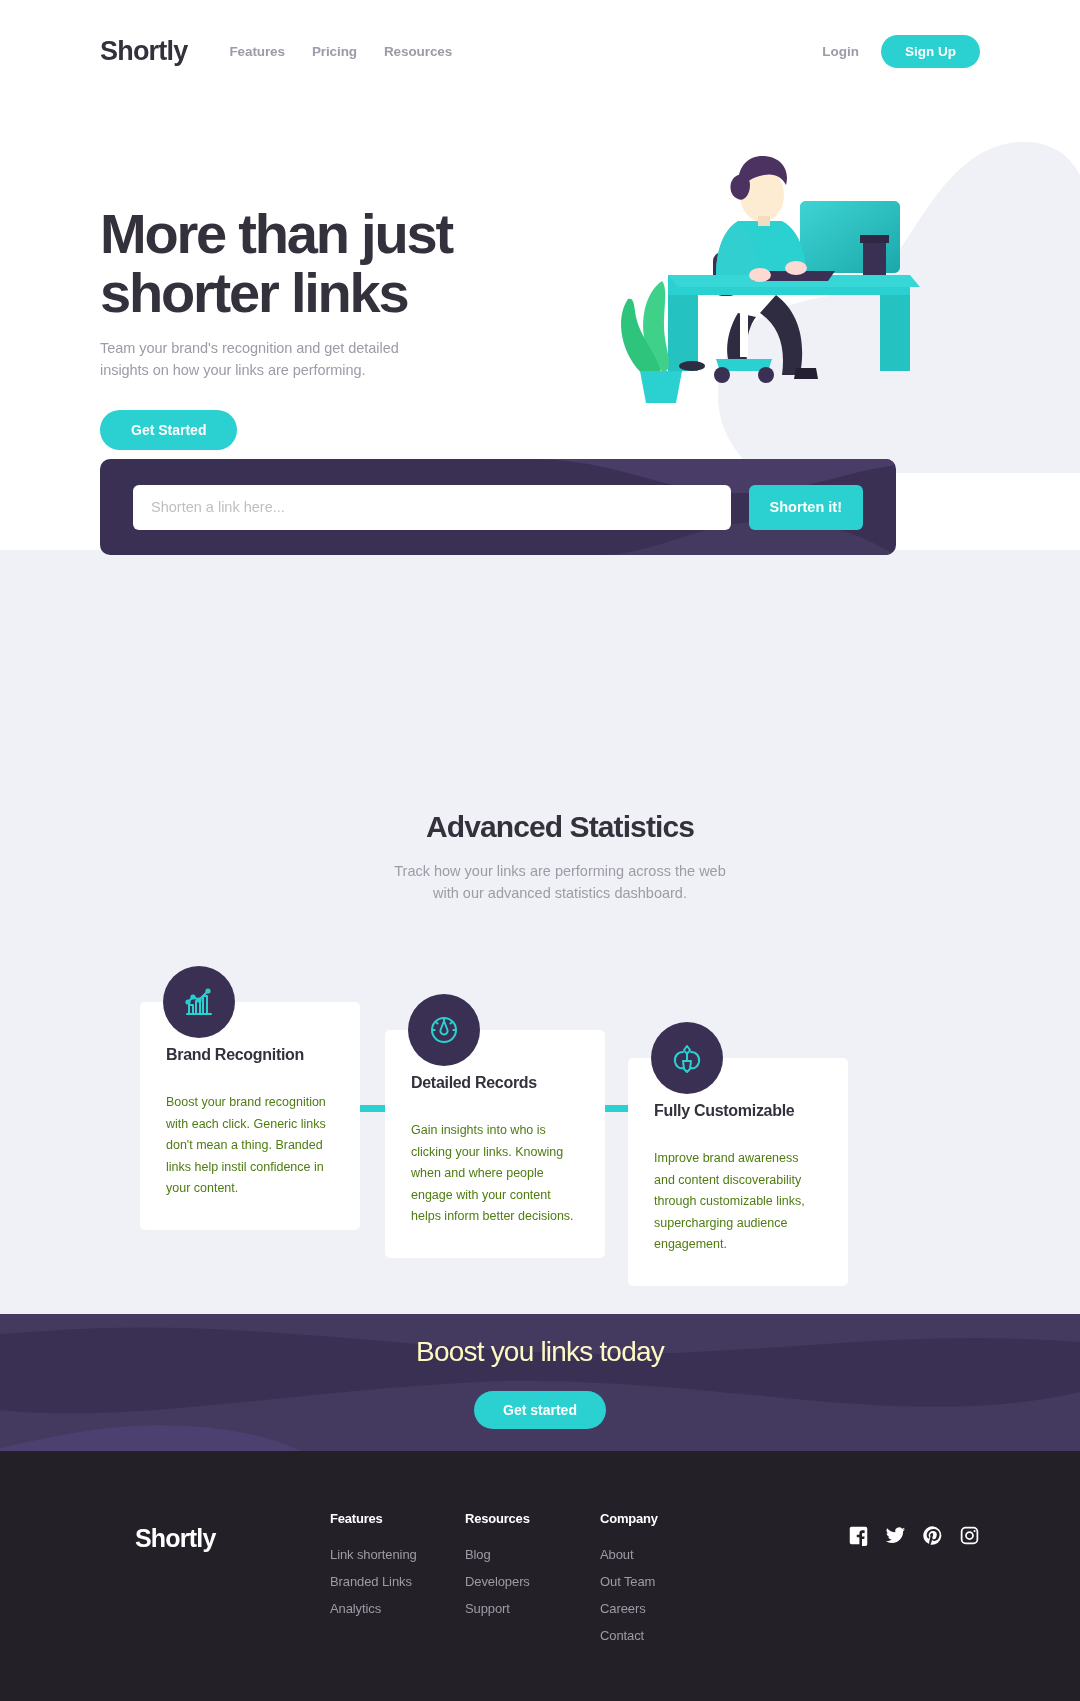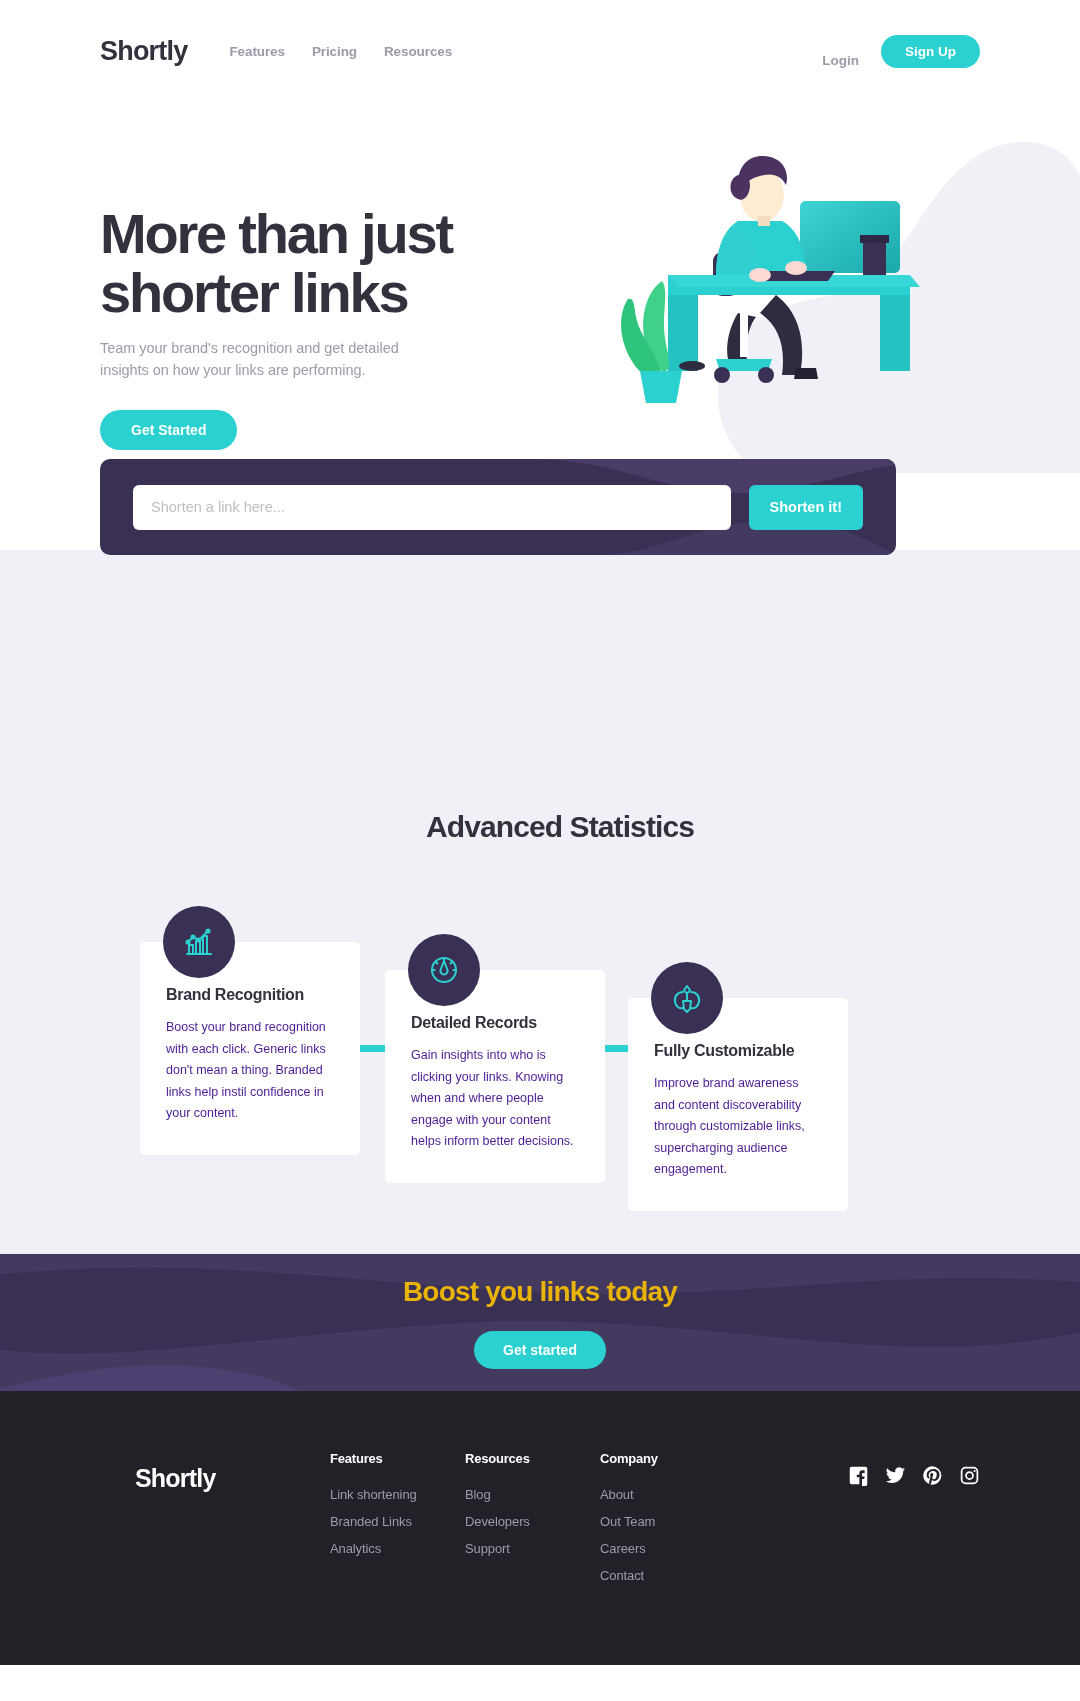--- a/index.html
+++ b/index.html
@@ -36,7 +36,7 @@
     letter-spacing:-0.1px;
     cursor:pointer;
   }
-  .header-right { margin-left:auto; display:flex; align-items:flex-end; gap:22px; }
+  .header-right { margin-left:auto; display:flex; align-items:center; gap:22px; }
   .login-link {
     font-size:13.5px; font-weight:bold; color:#9e9aa7; cursor:pointer;
   }

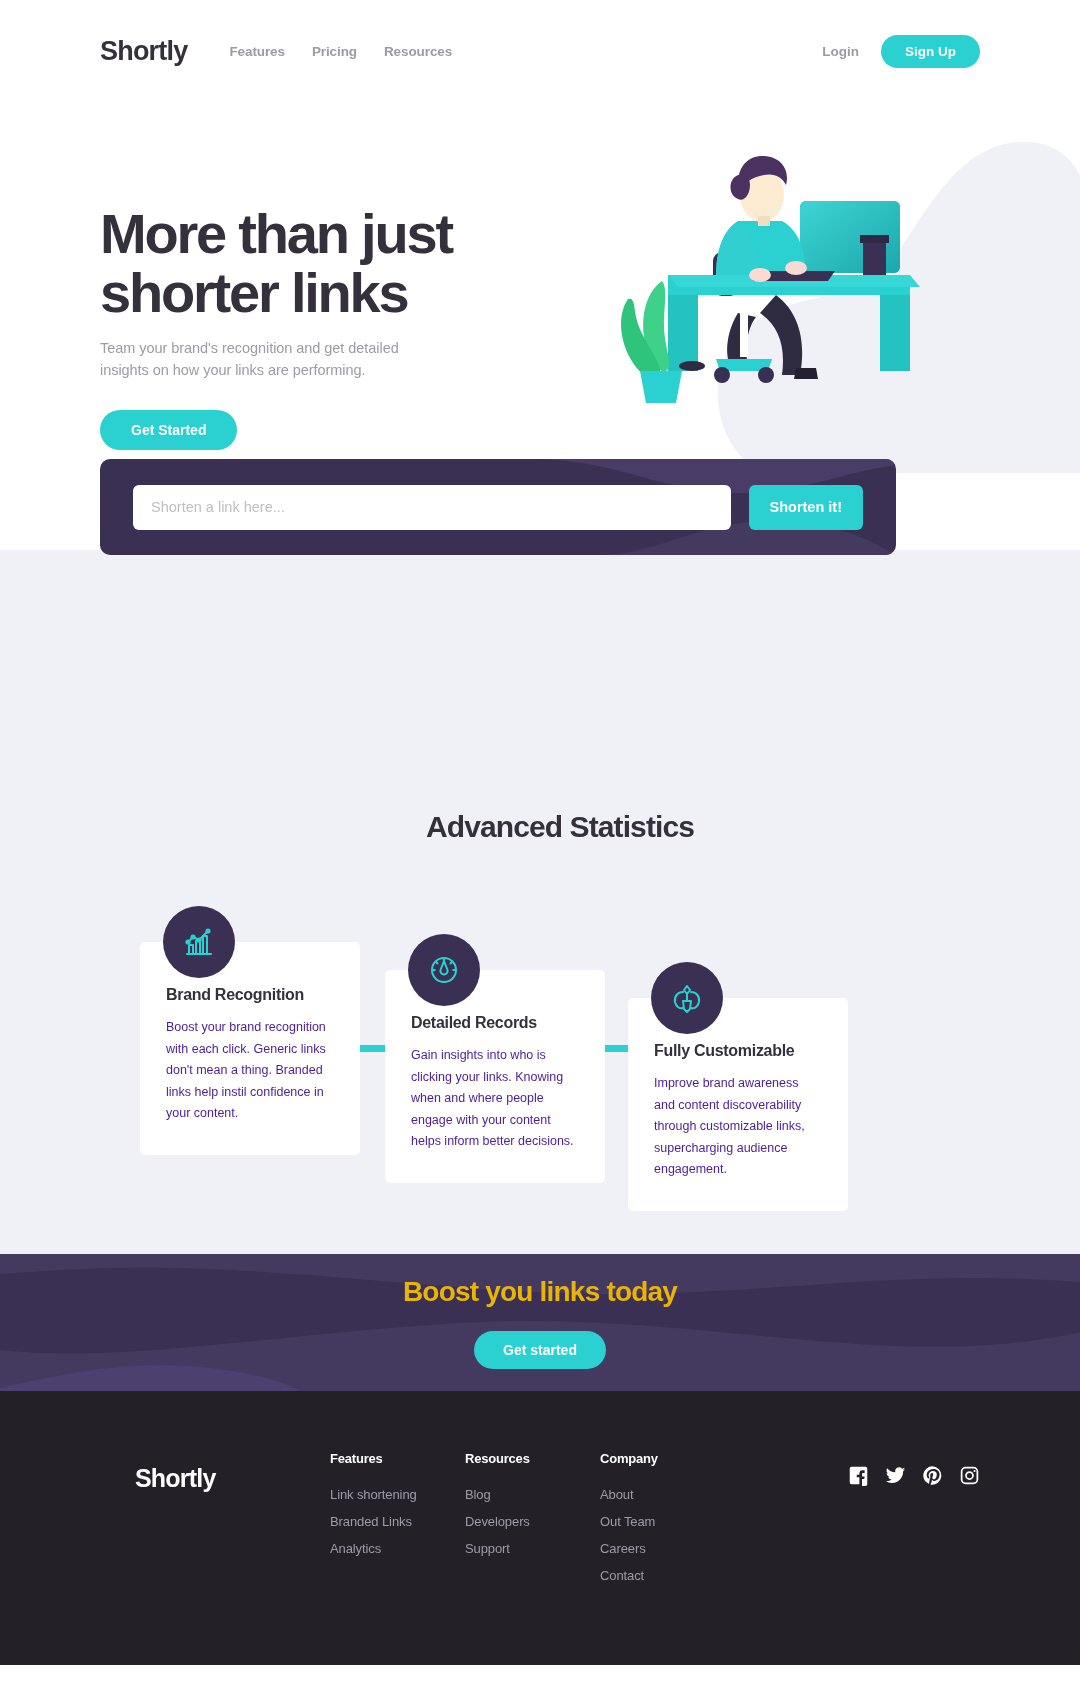--- a/index.html
+++ b/index.html
@@ -392,6 +392,7 @@
   <section class="stats">
     <div class="stats-head">
       <h2 class="stats-title">Advanced Statistics</h2>
+      <p class="stats-sub">Track how your links are performing across the web with our advanced statistics dashboard.</p>
     </div>
 
     <div class="cards">

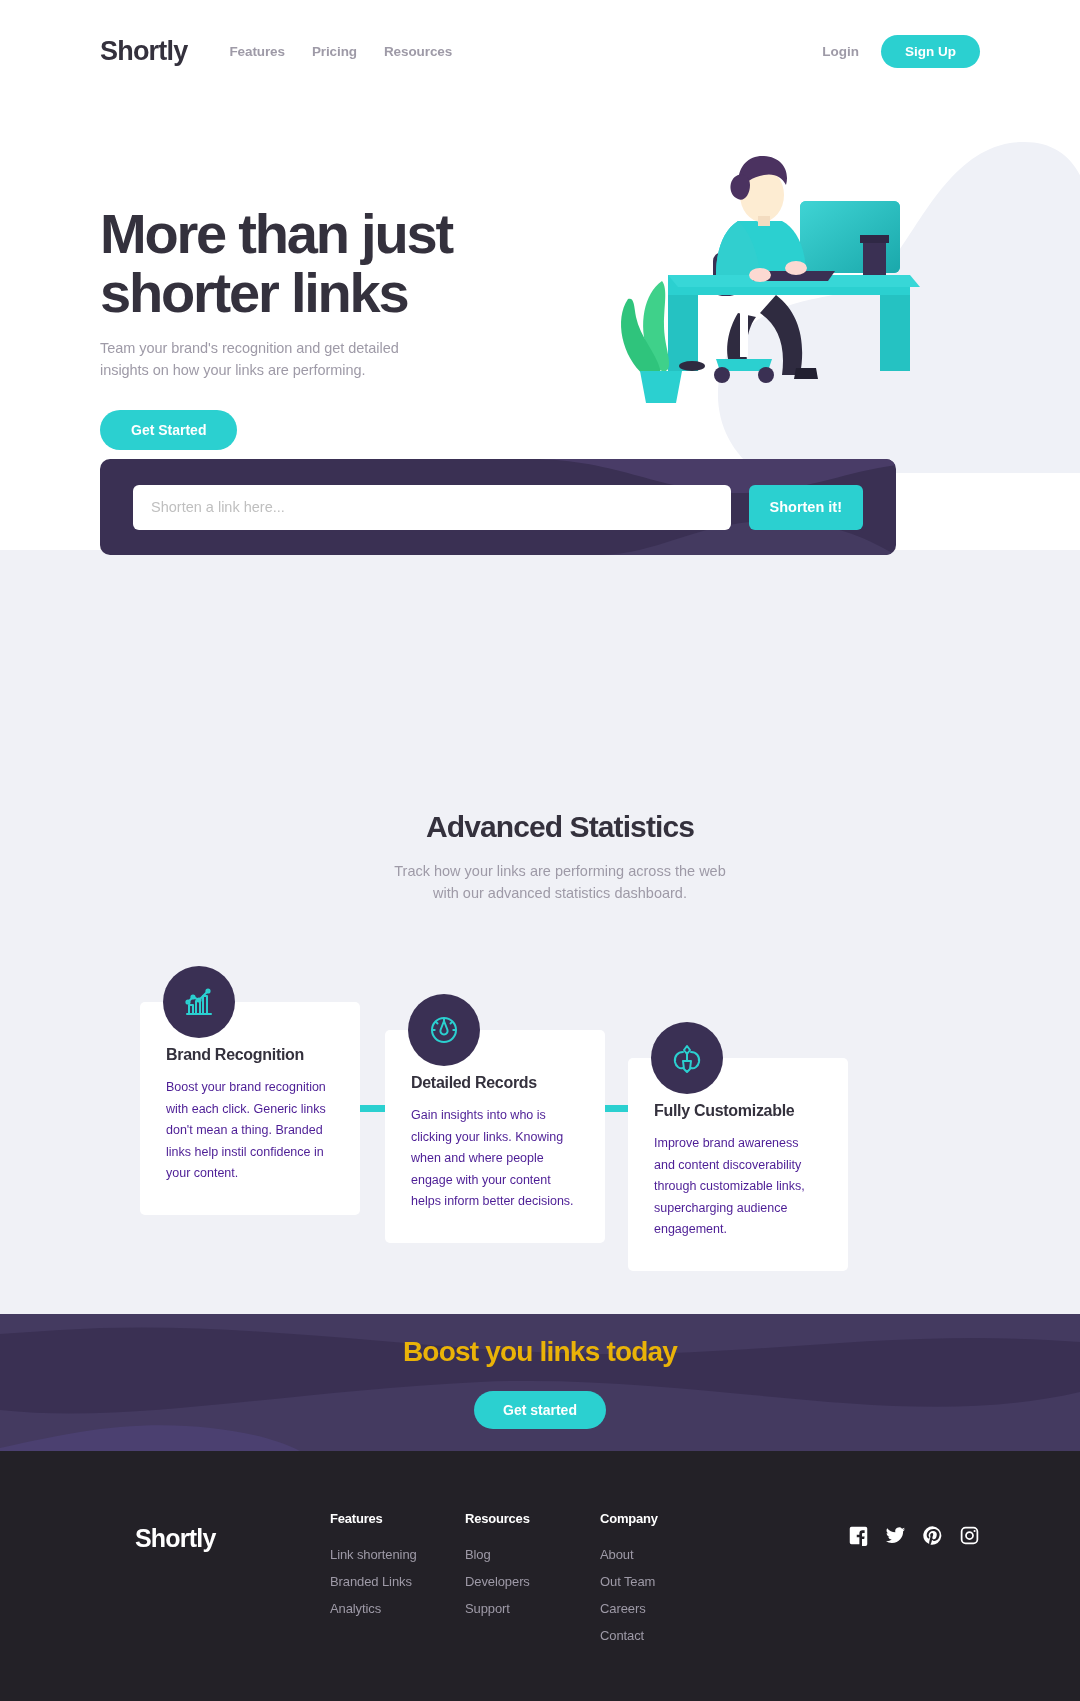--- a/index.html
+++ b/index.html
@@ -216,10 +216,10 @@
     letter-spacing:-0.3px;
   }
   .card-body {
-    margin-top:13px;
+    margin-top:28px;
     font-size:12.5px;
     line-height:1.72;
-    color:#4c1d95;
+    color:#4d7c0f;
   }
 
   

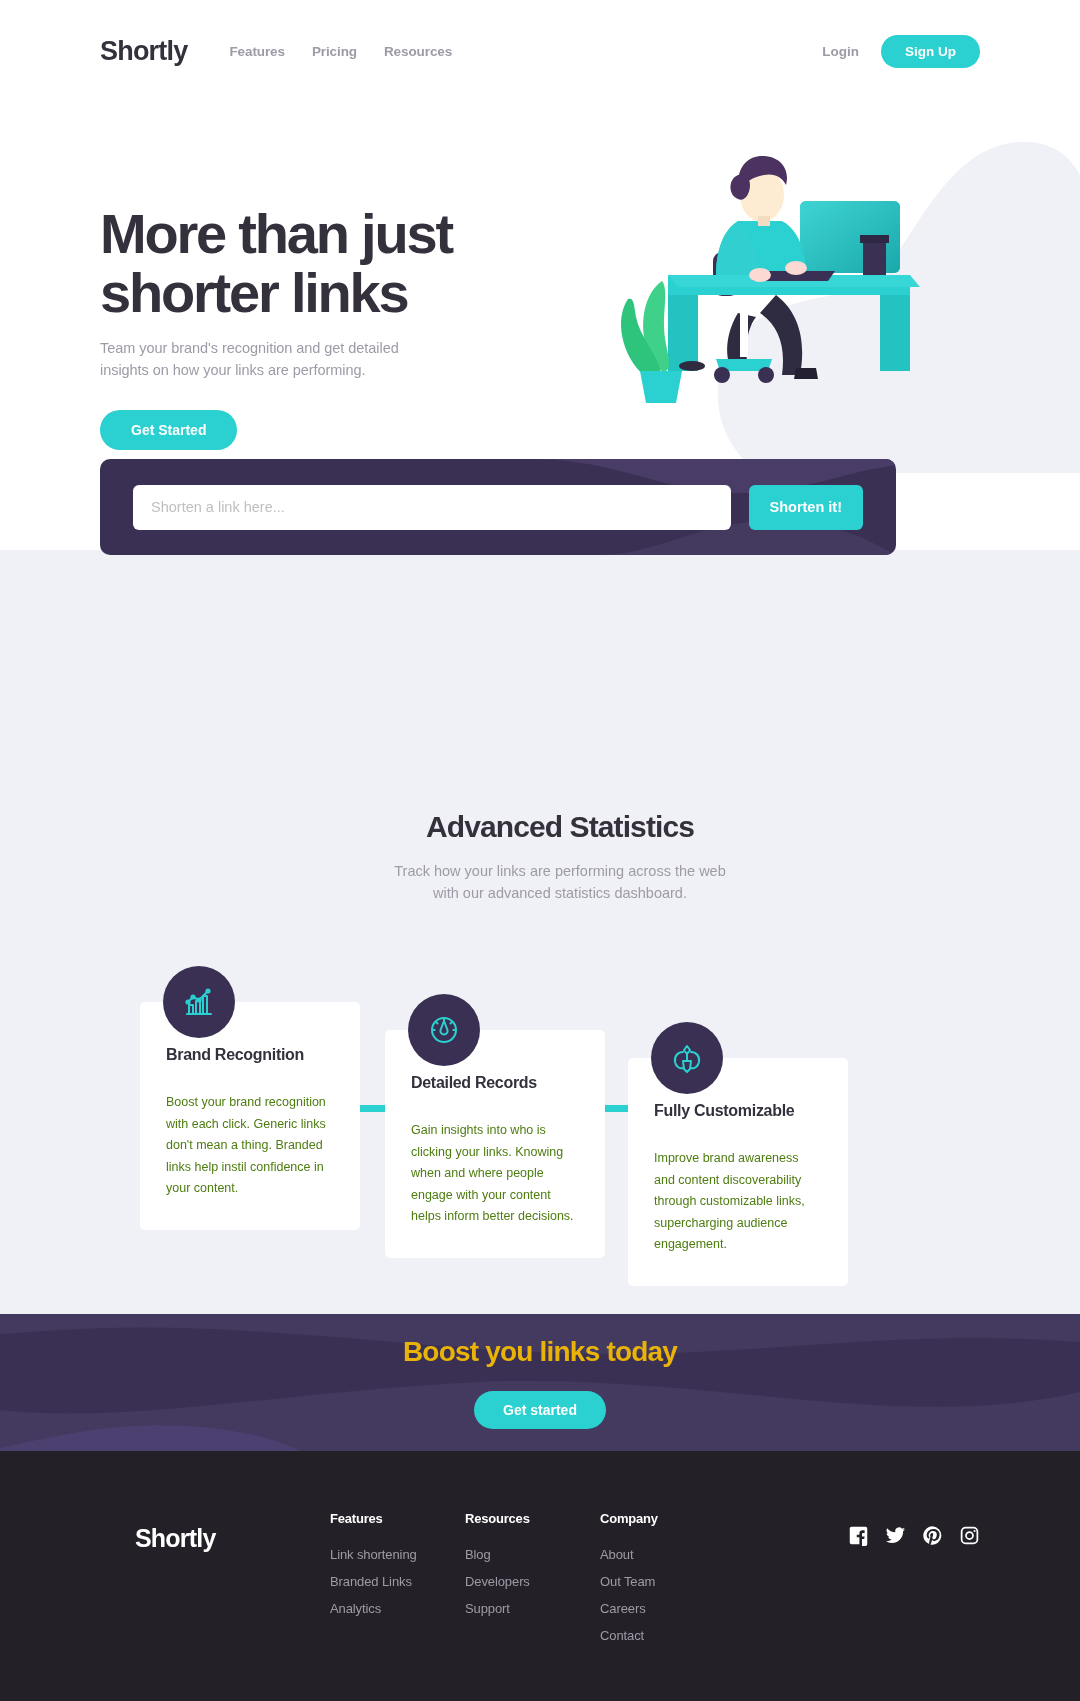--- a/index.html
+++ b/index.html
@@ -238,8 +238,8 @@
     position:relative;
     z-index:2;
     font-size:28px;
-    font-weight:bold;
-    color:#eab308;
+    font-weight:normal;
+    color:#fef9c3;
     letter-spacing:-0.8px;
   }
   .boost-btn {

